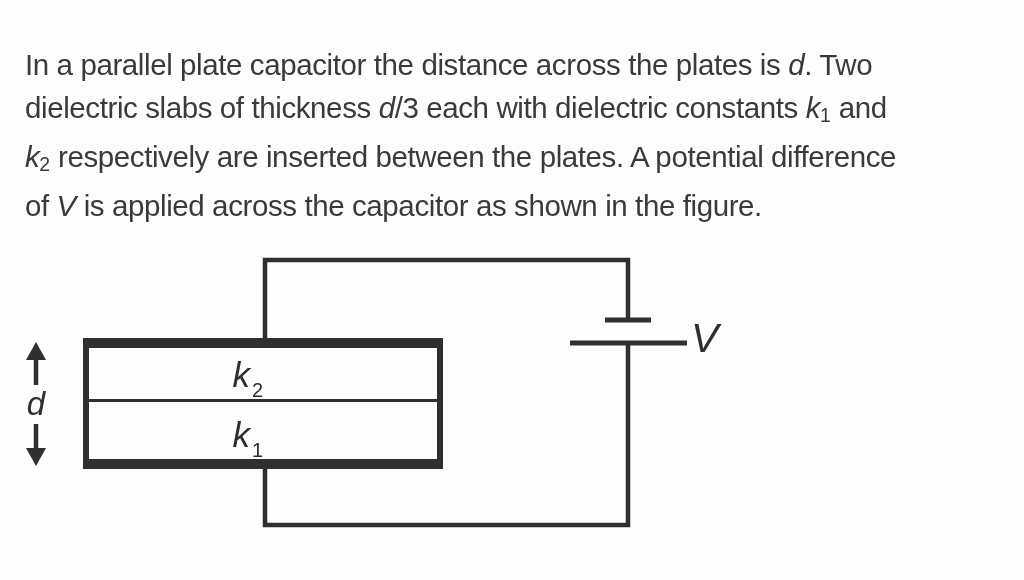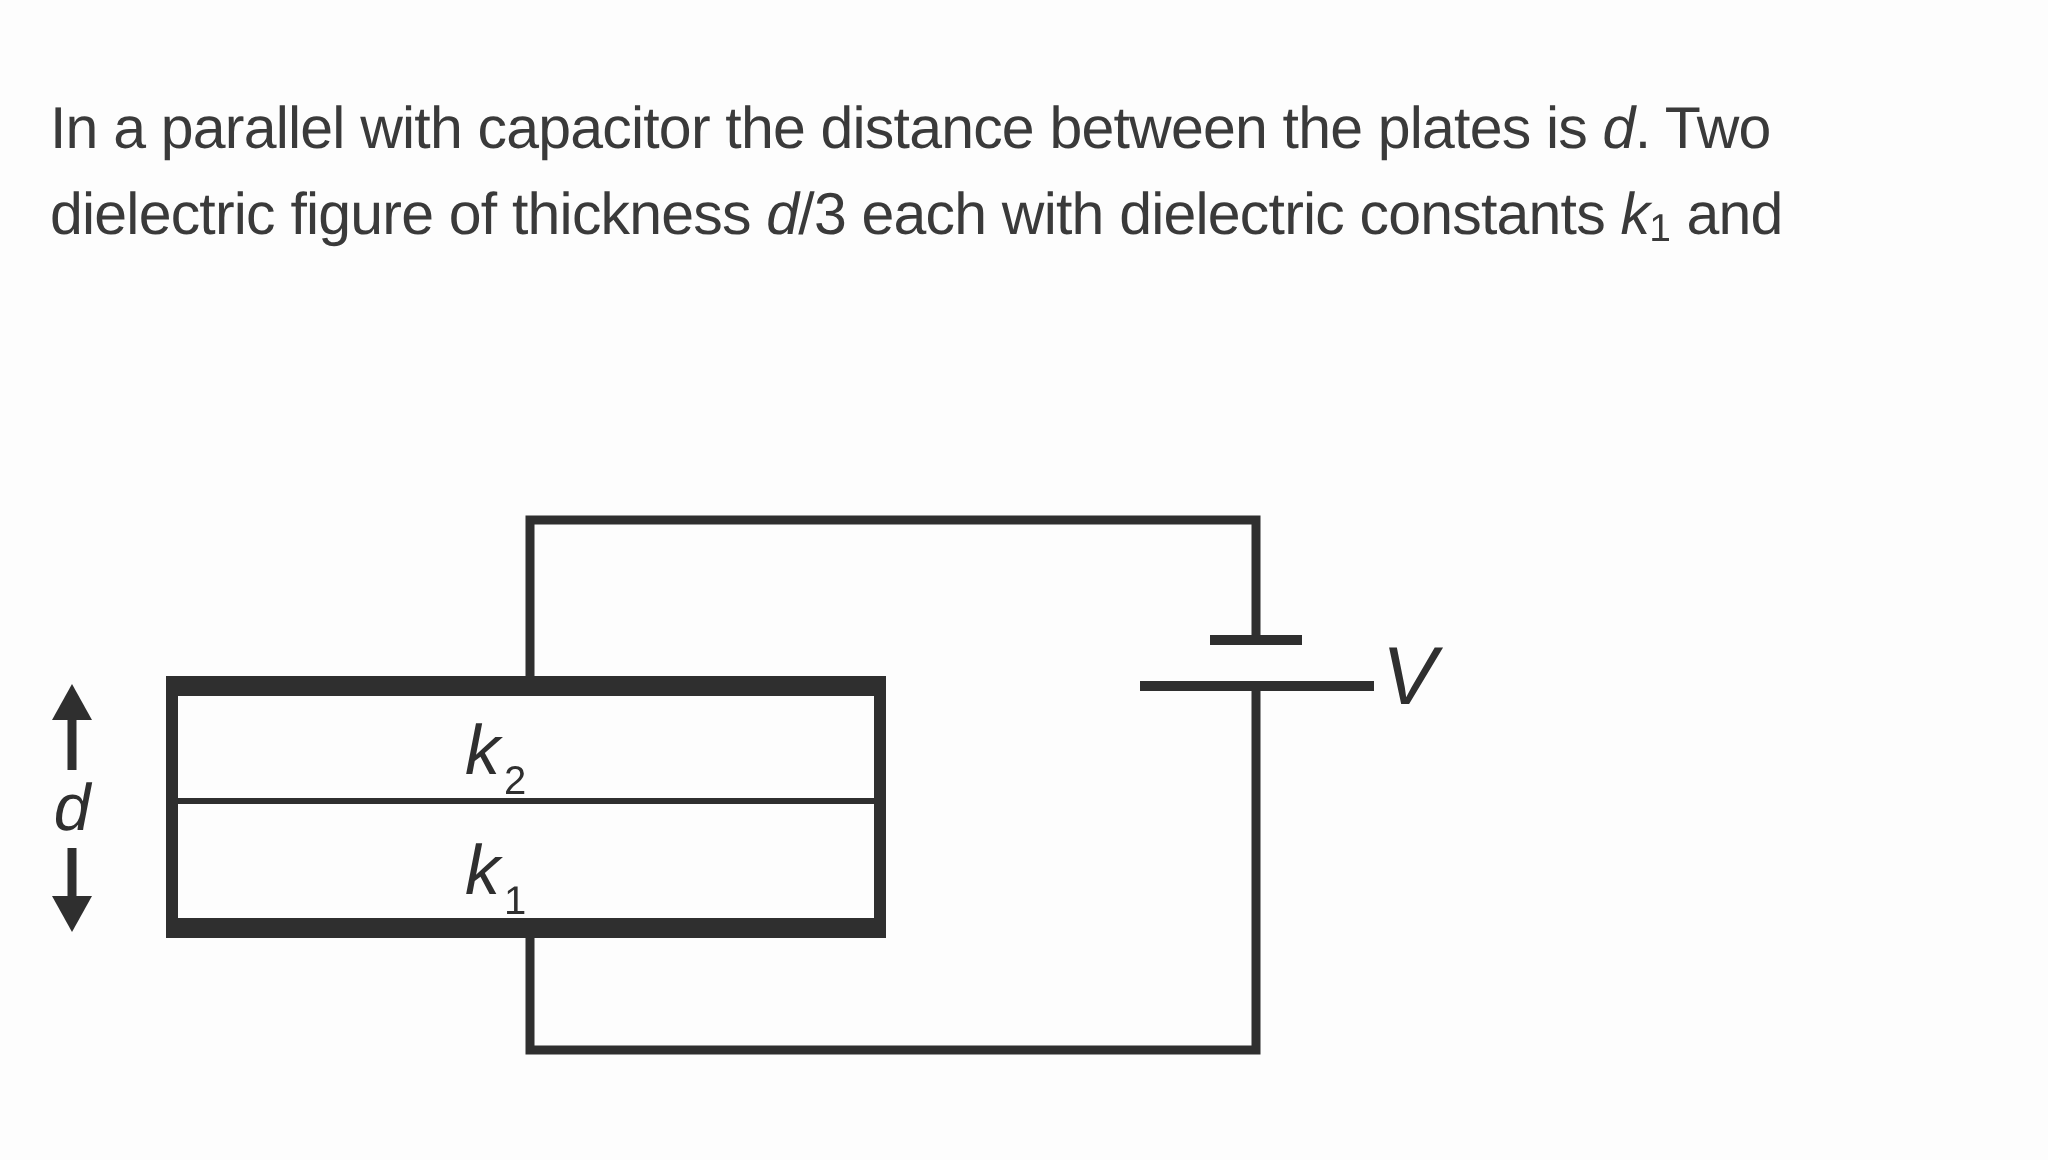--- a/index.html
+++ b/index.html
@@ -73,7 +73,7 @@
 <div class="page">
 
   <div class="problem-text">
-      <div class="text-line"><span>In a parallel with capacitor the distance between the plates is </span><span class="it">d</span><span>. Two</span></div>
+      <div class="text-line"><span>In a parallel plate capacitor the distance across the plates is </span><span class="it">d</span><span>. Two</span></div>
       <div class="text-line"><span>dielectric figure of thickness </span><span class="it">d</span><span>/3 each with dielectric constants </span><span class="it">k</span><span class="sub">1</span><span> and</span></div>
     </div>
 

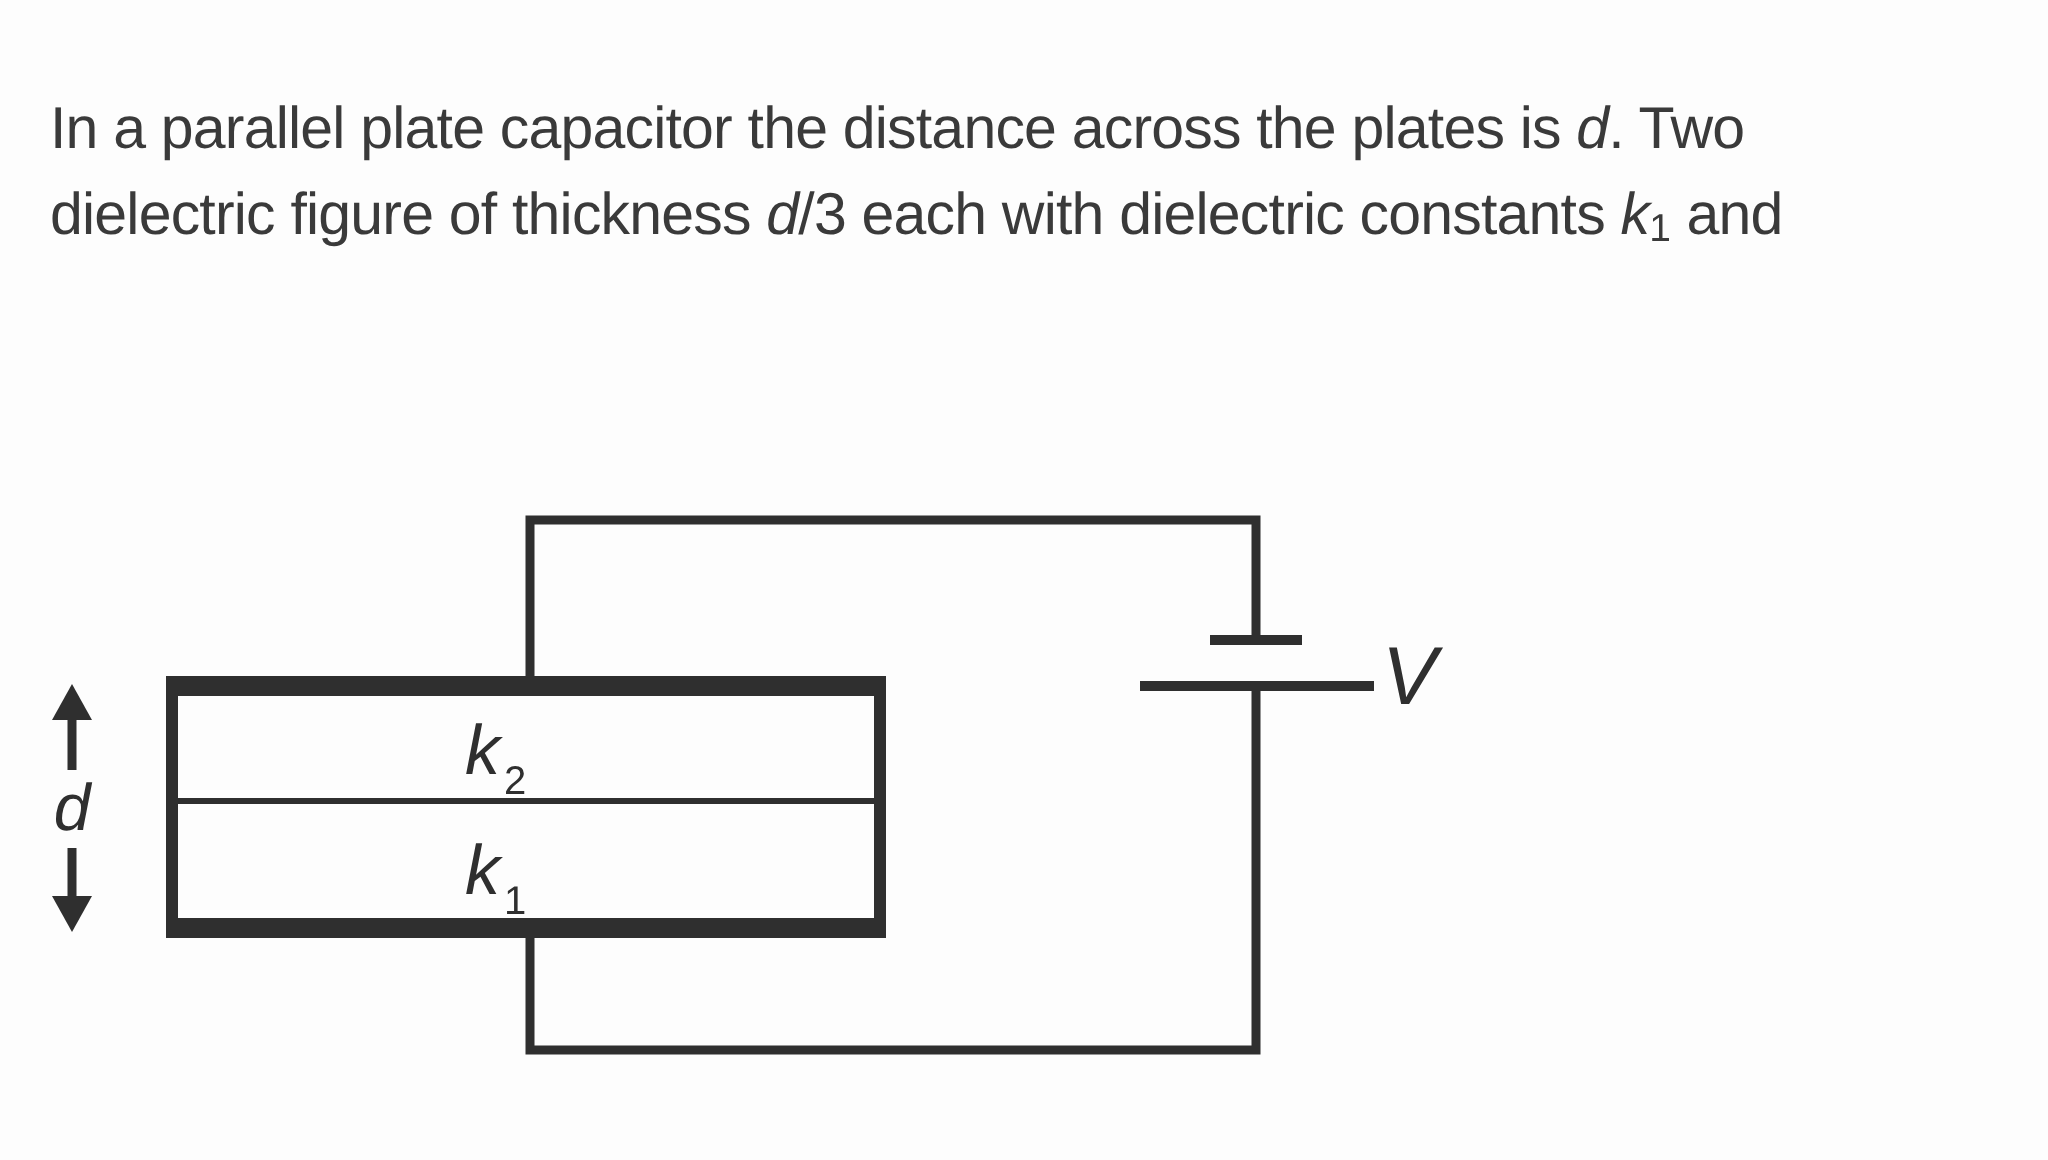--- a/index.html
+++ b/index.html
@@ -74,7 +74,7 @@
 
   <div class="problem-text">
       <div class="text-line"><span>In a parallel plate capacitor the distance across the plates is </span><span class="it">d</span><span>. Two</span></div>
-      <div class="text-line"><span>dielectric figure of thickness </span><span class="it">d</span><span>/3 each with dielectric constants </span><span class="it">k</span><span class="sub">1</span><span> and</span></div>
+      <div class="text-line"><span>dielectric slabs of thickness </span><span class="it">d</span><span>/3 each with dielectric constants </span><span class="it">k</span><span class="sub">1</span><span> and</span></div>
     </div>
 
   <svg class="diagram-svg" viewBox="0 0 1024 580" aria-hidden="true">

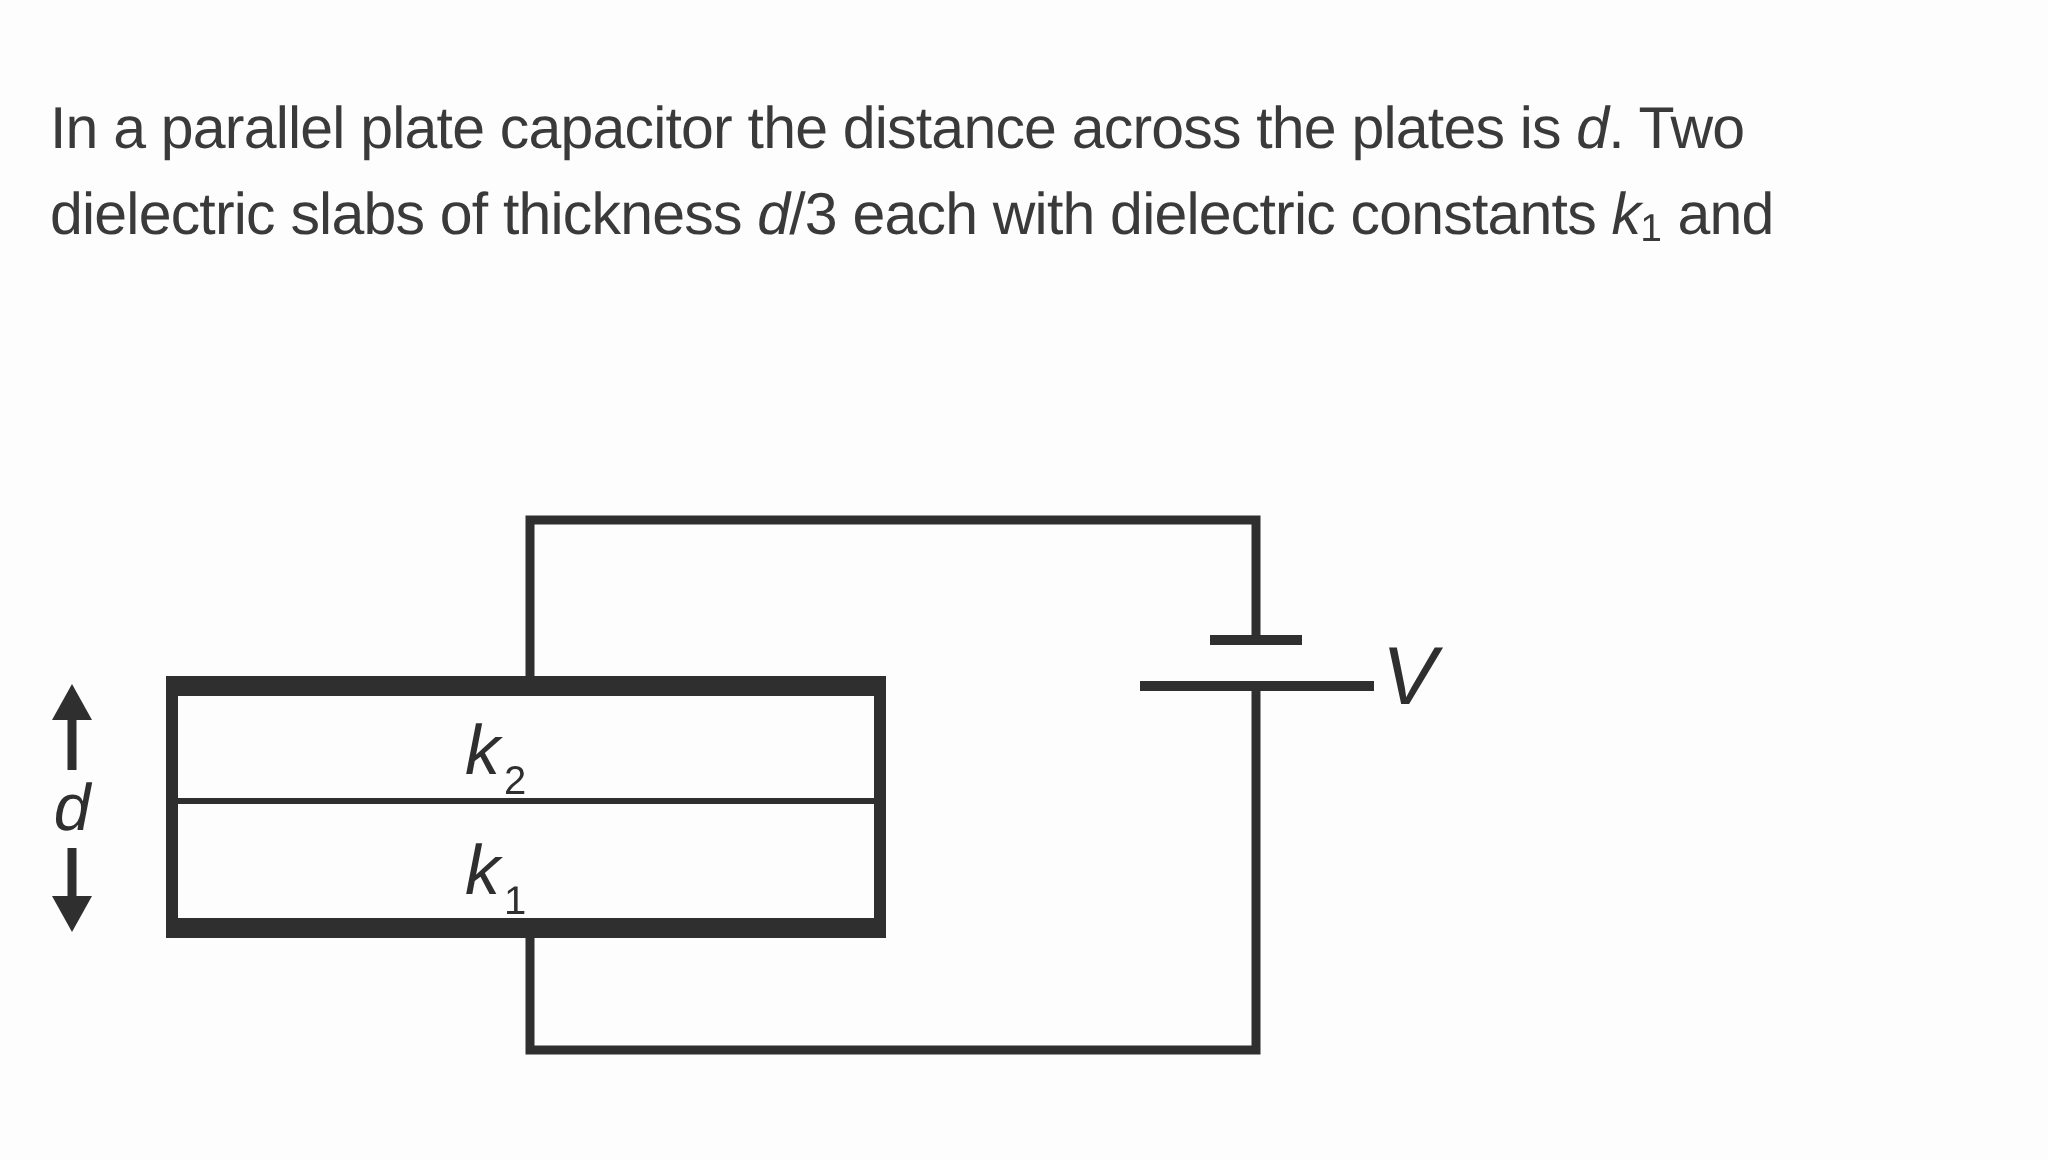--- a/index.html
+++ b/index.html
@@ -75,6 +75,7 @@
   <div class="problem-text">
       <div class="text-line"><span>In a parallel plate capacitor the distance across the plates is </span><span class="it">d</span><span>. Two</span></div>
       <div class="text-line"><span>dielectric slabs of thickness </span><span class="it">d</span><span>/3 each with dielectric constants </span><span class="it">k</span><span class="sub">1</span><span> and</span></div>
+      <div class="text-line"><span class="it">k</span><span class="sub">2</span><span> respectively are inserted between the plates. A potential difference</span></div>
     </div>
 
   <svg class="diagram-svg" viewBox="0 0 1024 580" aria-hidden="true">

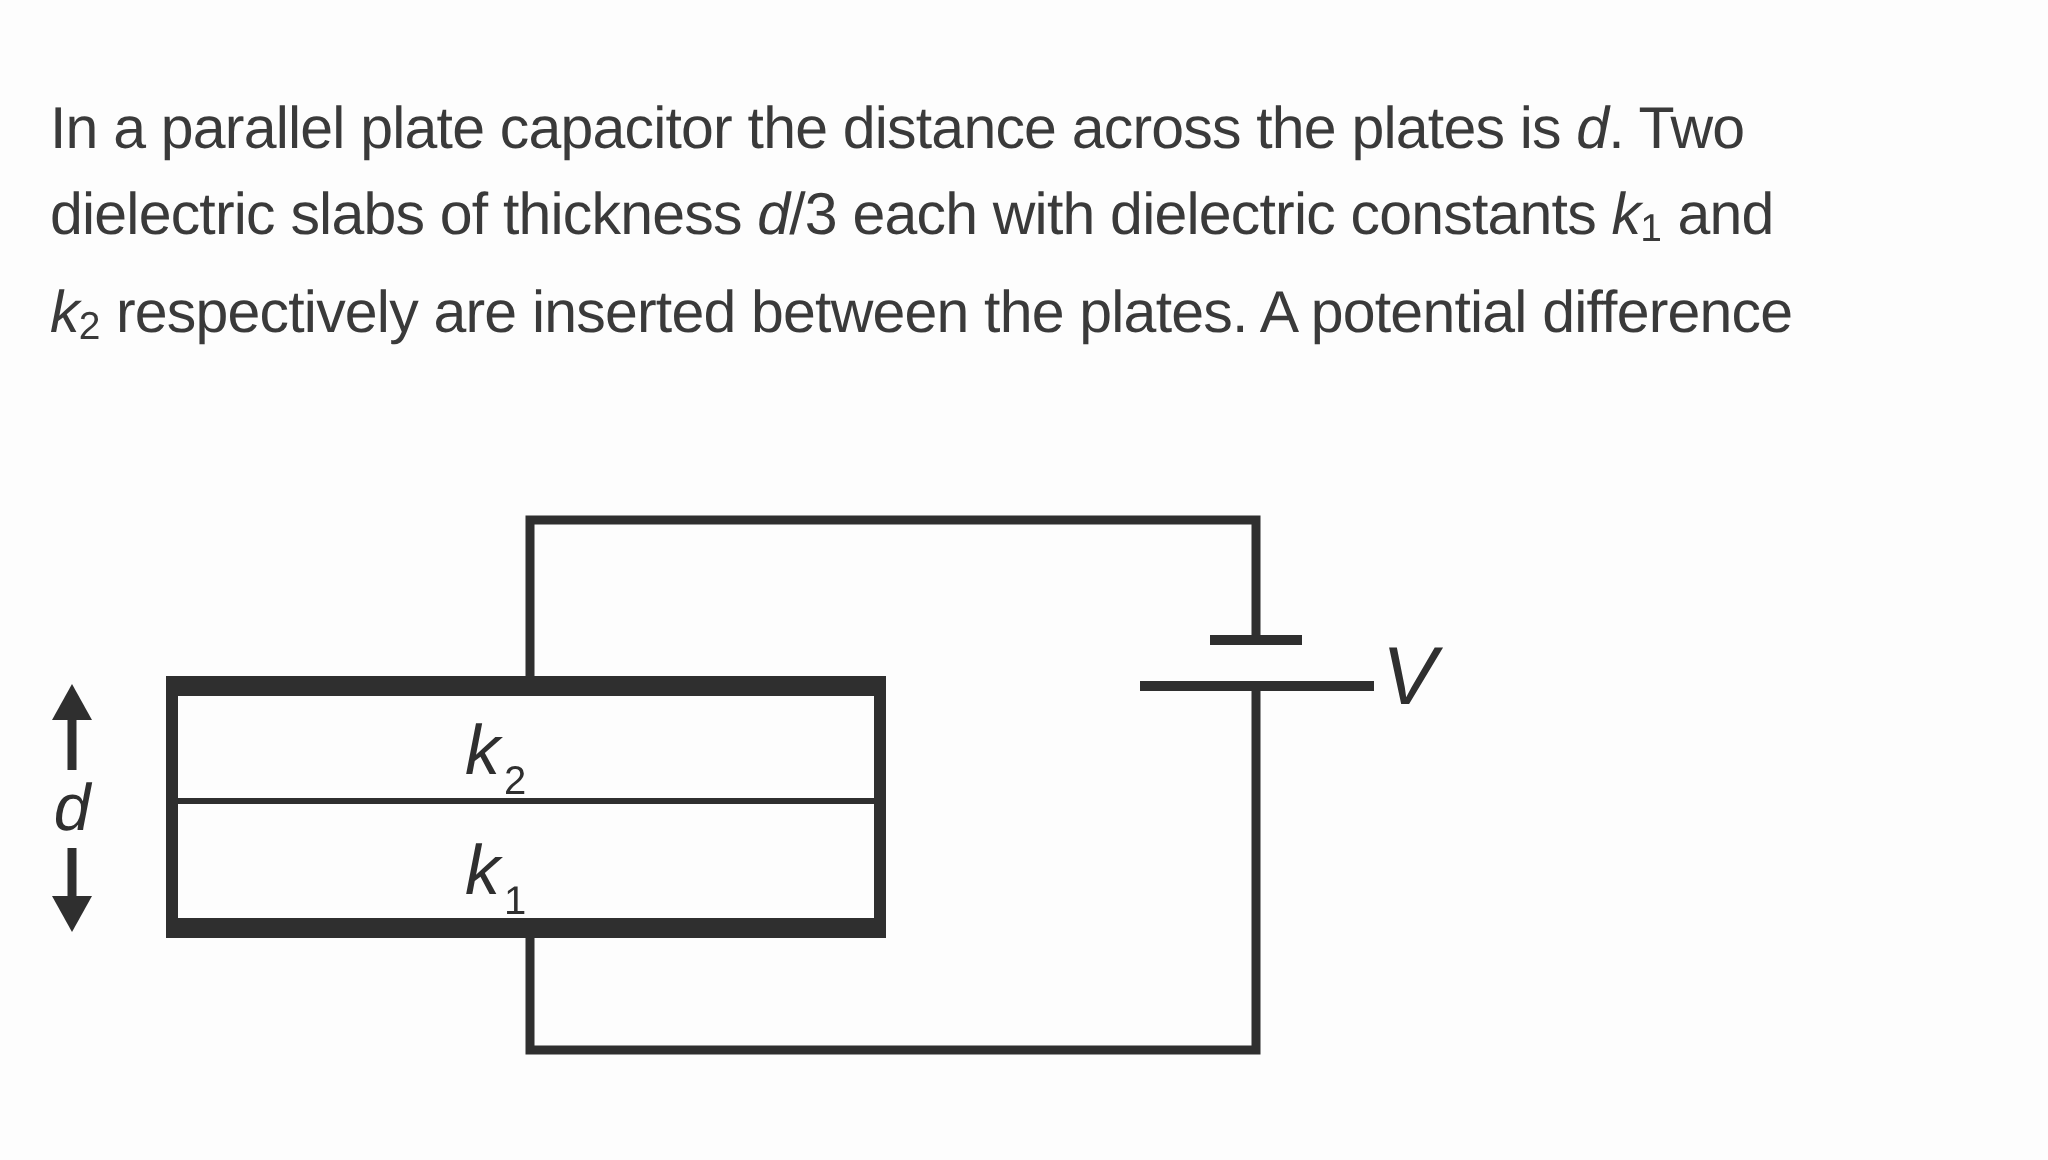--- a/index.html
+++ b/index.html
@@ -76,6 +76,7 @@
       <div class="text-line"><span>In a parallel plate capacitor the distance across the plates is </span><span class="it">d</span><span>. Two</span></div>
       <div class="text-line"><span>dielectric slabs of thickness </span><span class="it">d</span><span>/3 each with dielectric constants </span><span class="it">k</span><span class="sub">1</span><span> and</span></div>
       <div class="text-line"><span class="it">k</span><span class="sub">2</span><span> respectively are inserted between the plates. A potential difference</span></div>
+      <div class="text-line"><span>of </span><span class="it">V</span><span> is applied across the capacitor as shown in the figure.</span></div>
     </div>
 
   <svg class="diagram-svg" viewBox="0 0 1024 580" aria-hidden="true">

